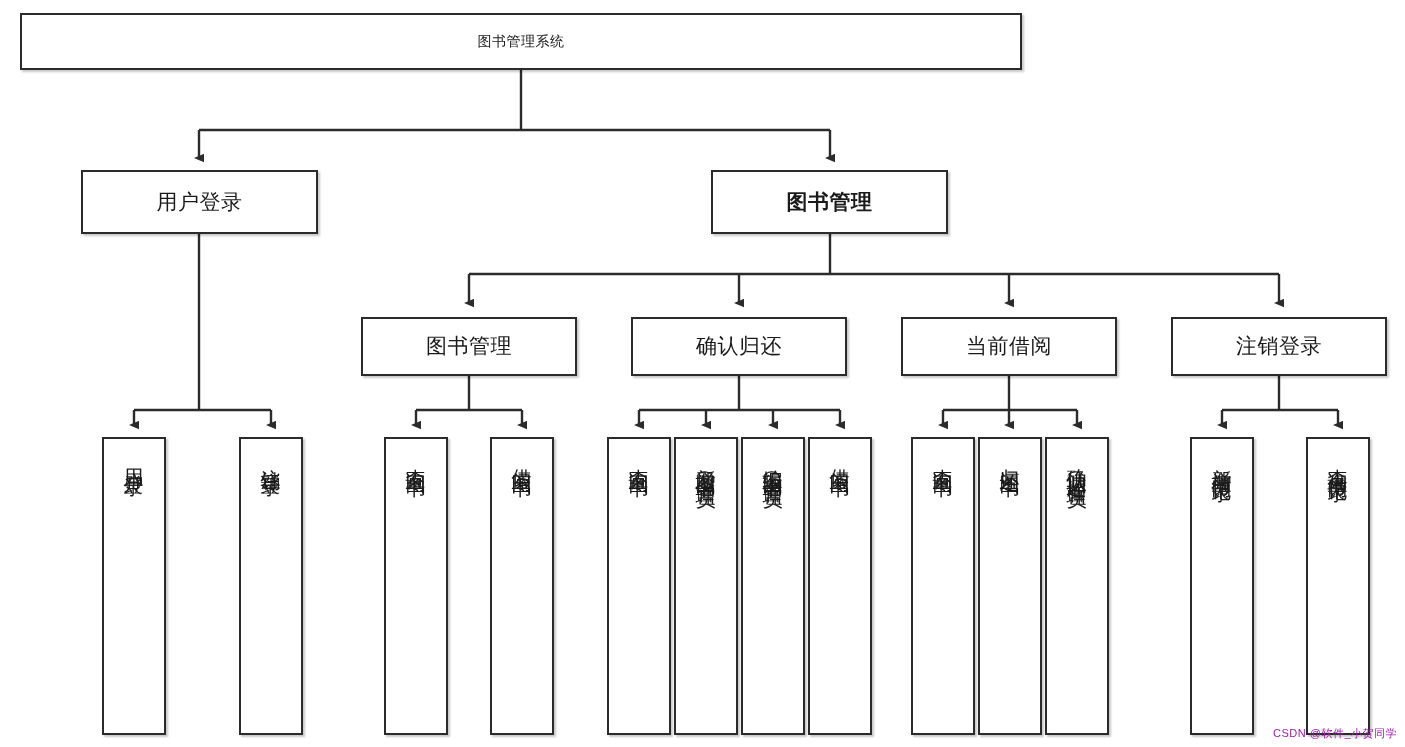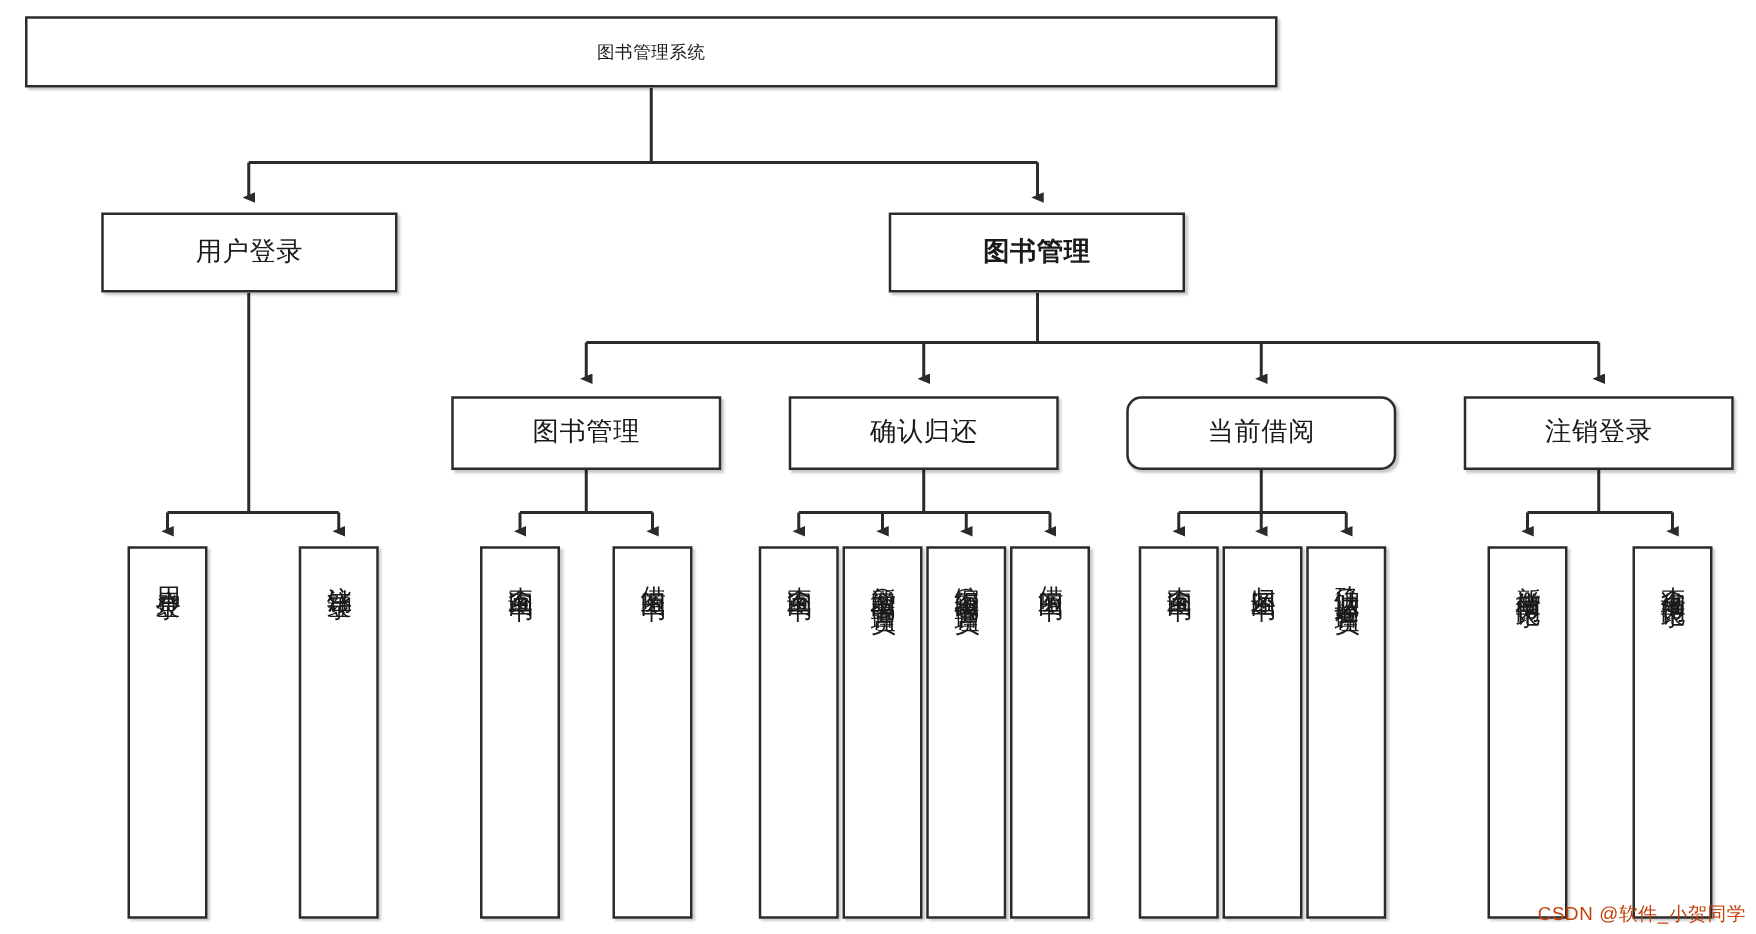--- a/index.html
+++ b/index.html
@@ -157,7 +157,7 @@
     <span class="node-label">确认归还</span>
   </div>
 
-  <div class="node" style="left:901px; top:317px; width:216px; height:59px;border-radius:12px;">
+  <div class="node" style="left:901px; top:317px; width:216px; height:59px;">
     <span class="node-label">当前借阅</span>
   </div>
 

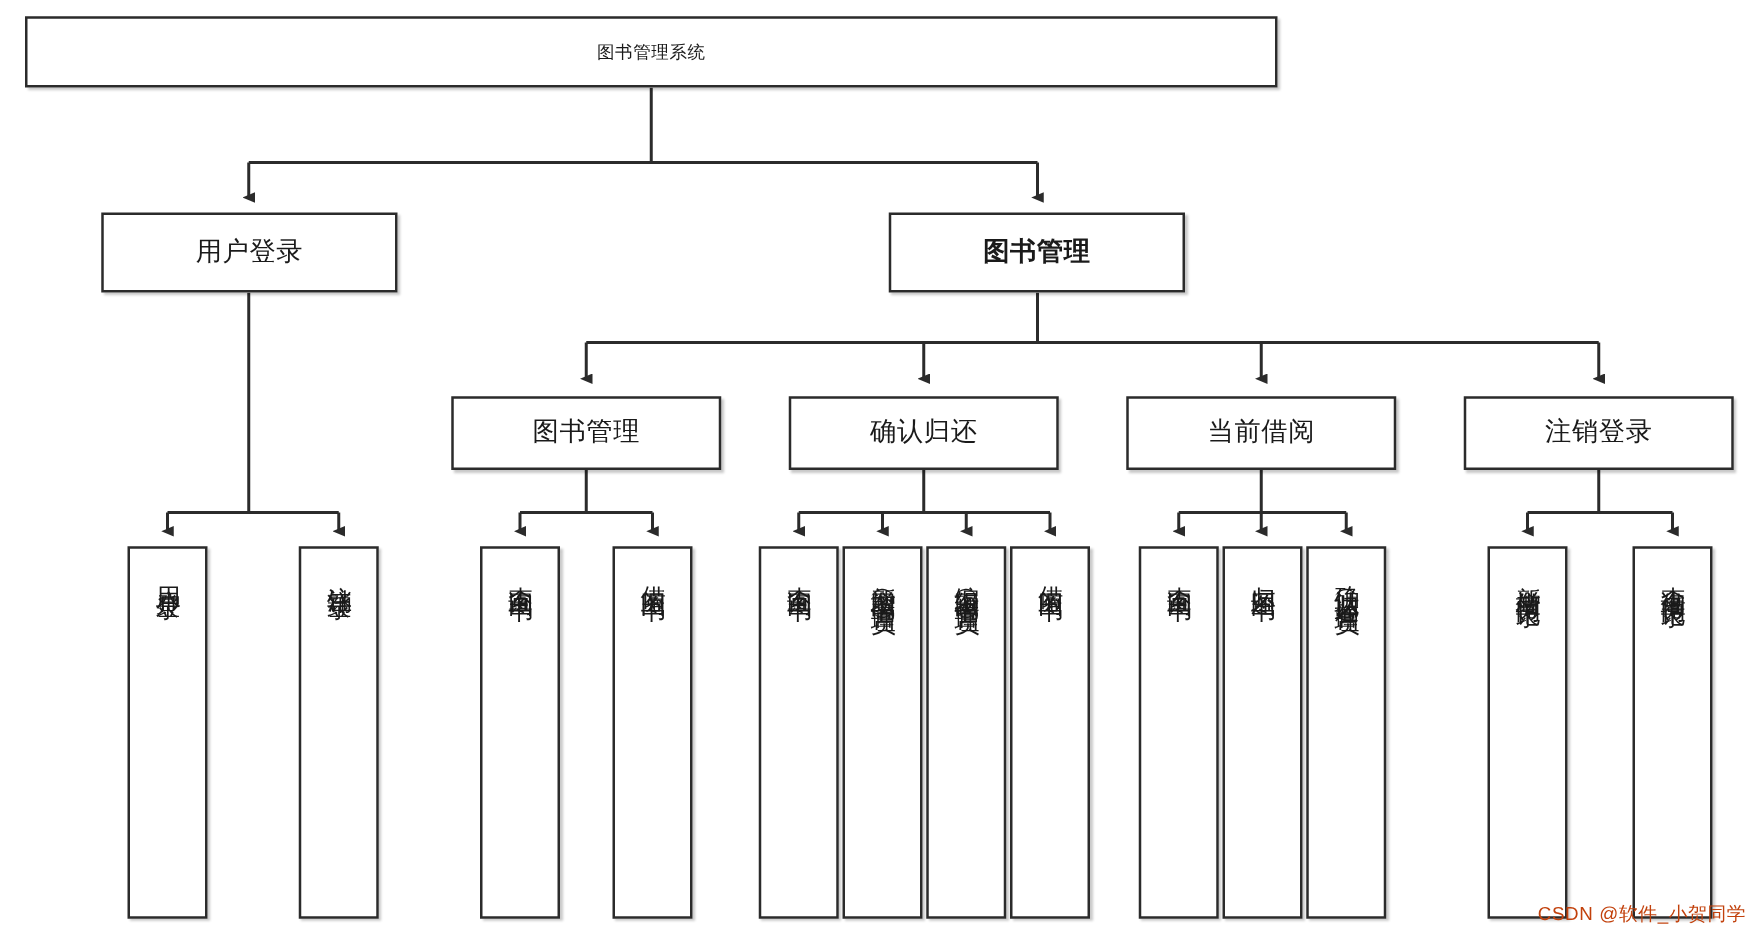--- a/index.html
+++ b/index.html
@@ -61,8 +61,8 @@
     position: absolute;
     right: 8px;
     bottom: 6px;
-    color: #c2410c;
-    font-size: 15px;
+    color: #a21caf;
+    font-size: 11px;
     letter-spacing: 0.5px;
     white-space: nowrap;
     user-select: none;

